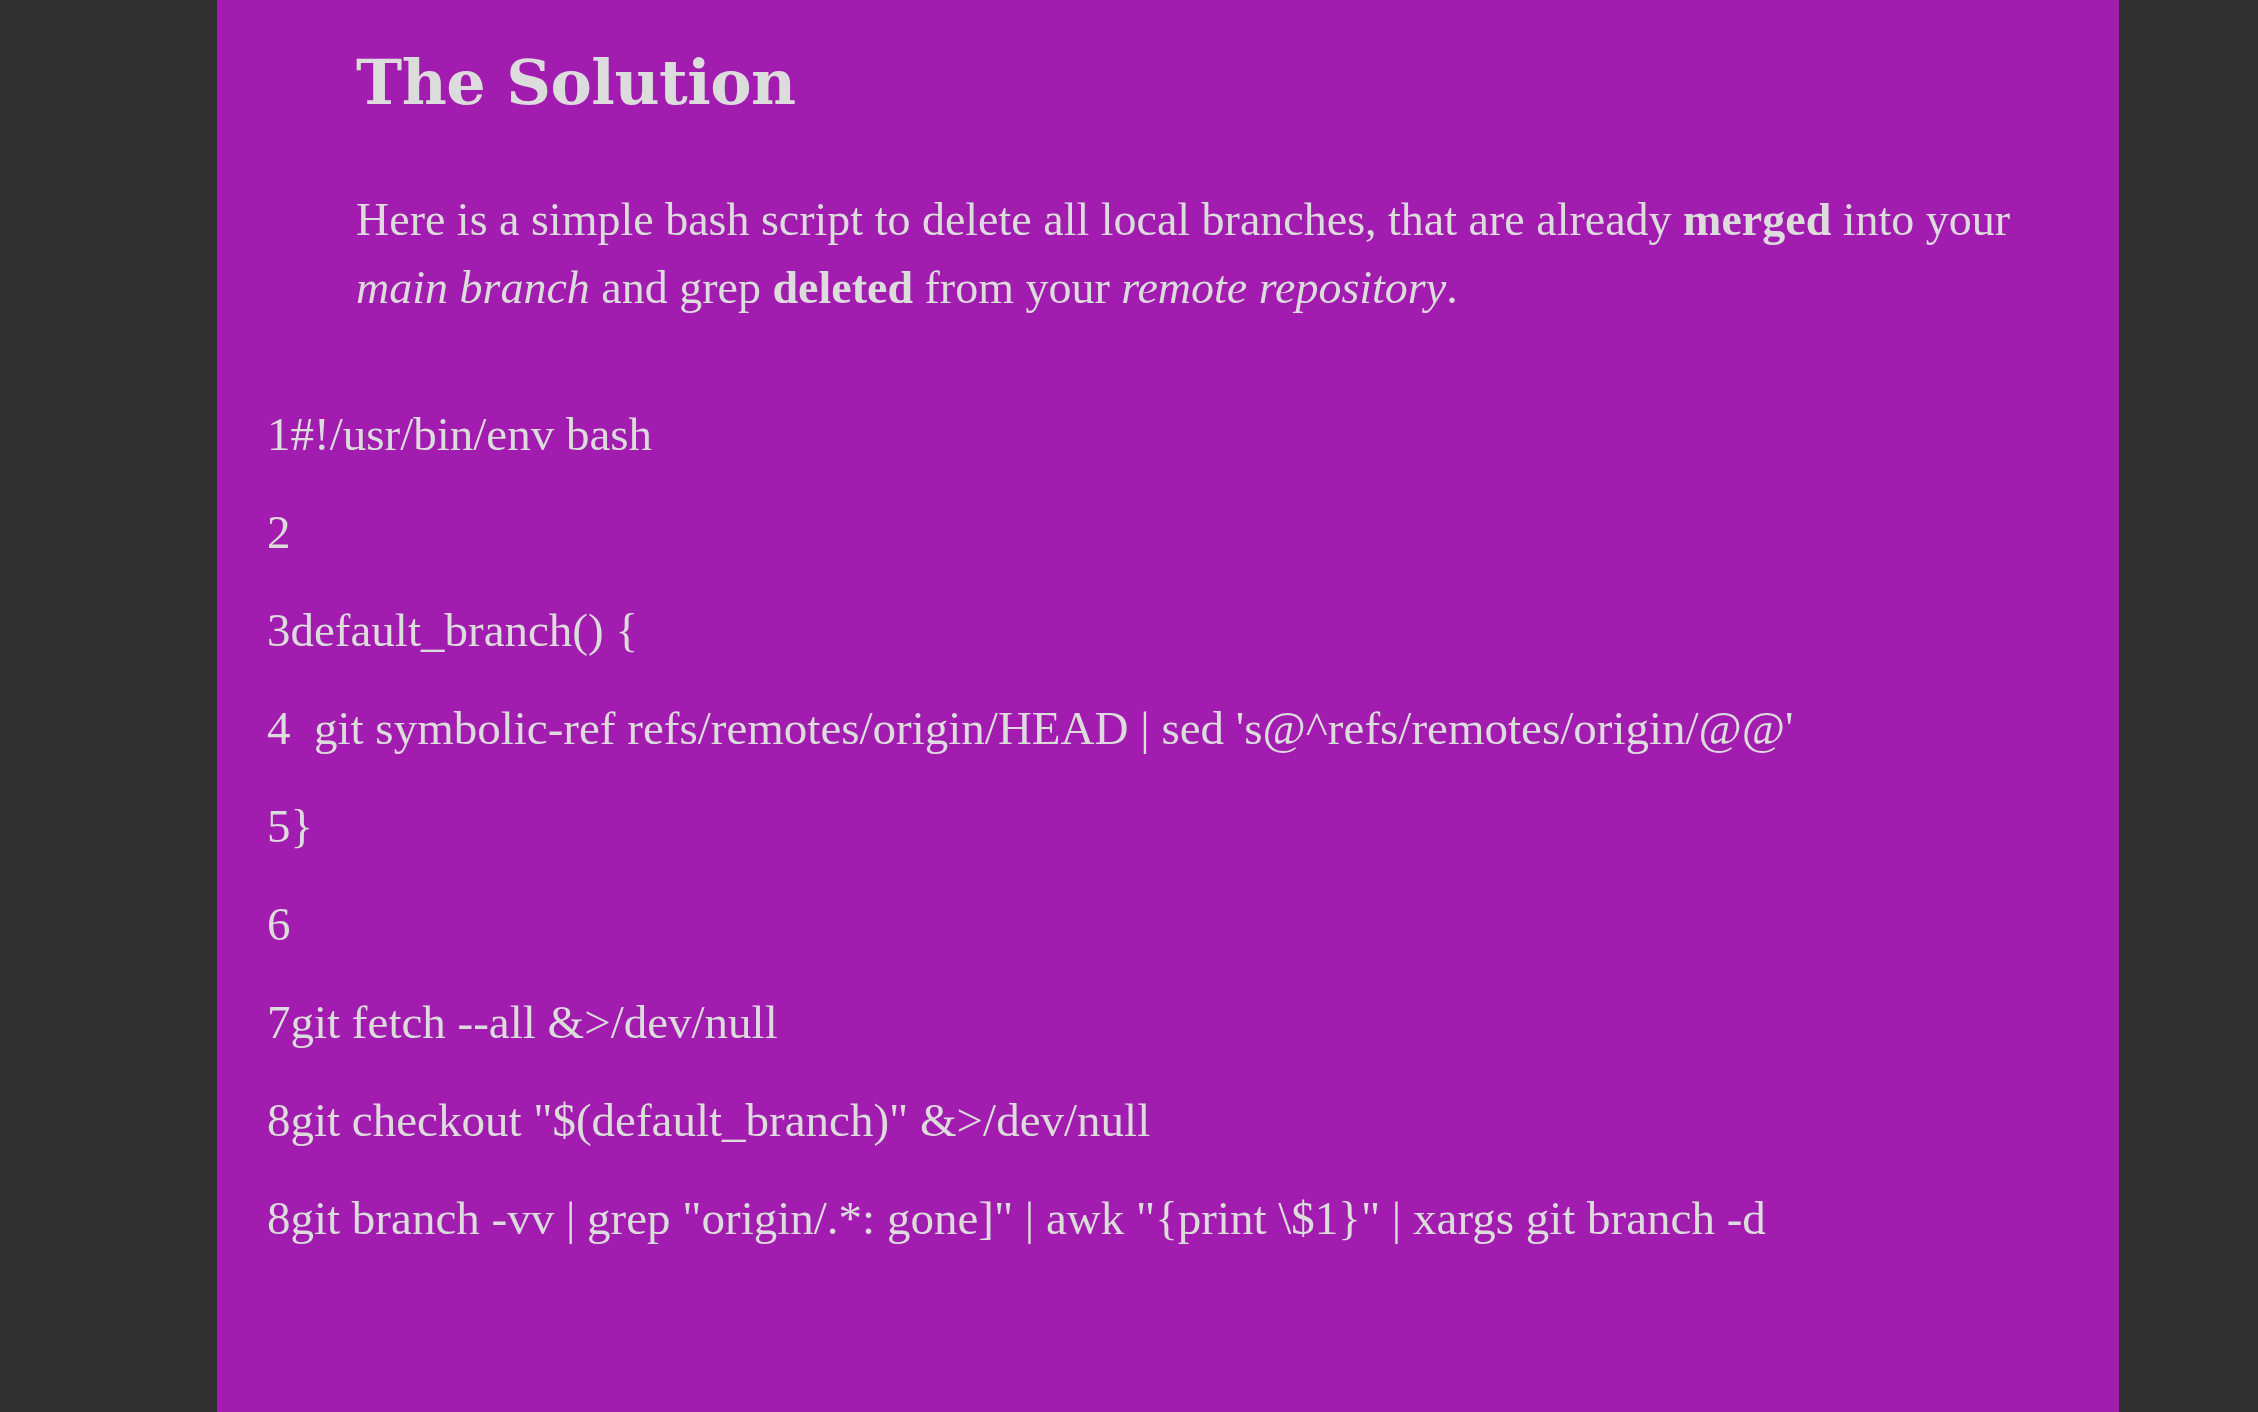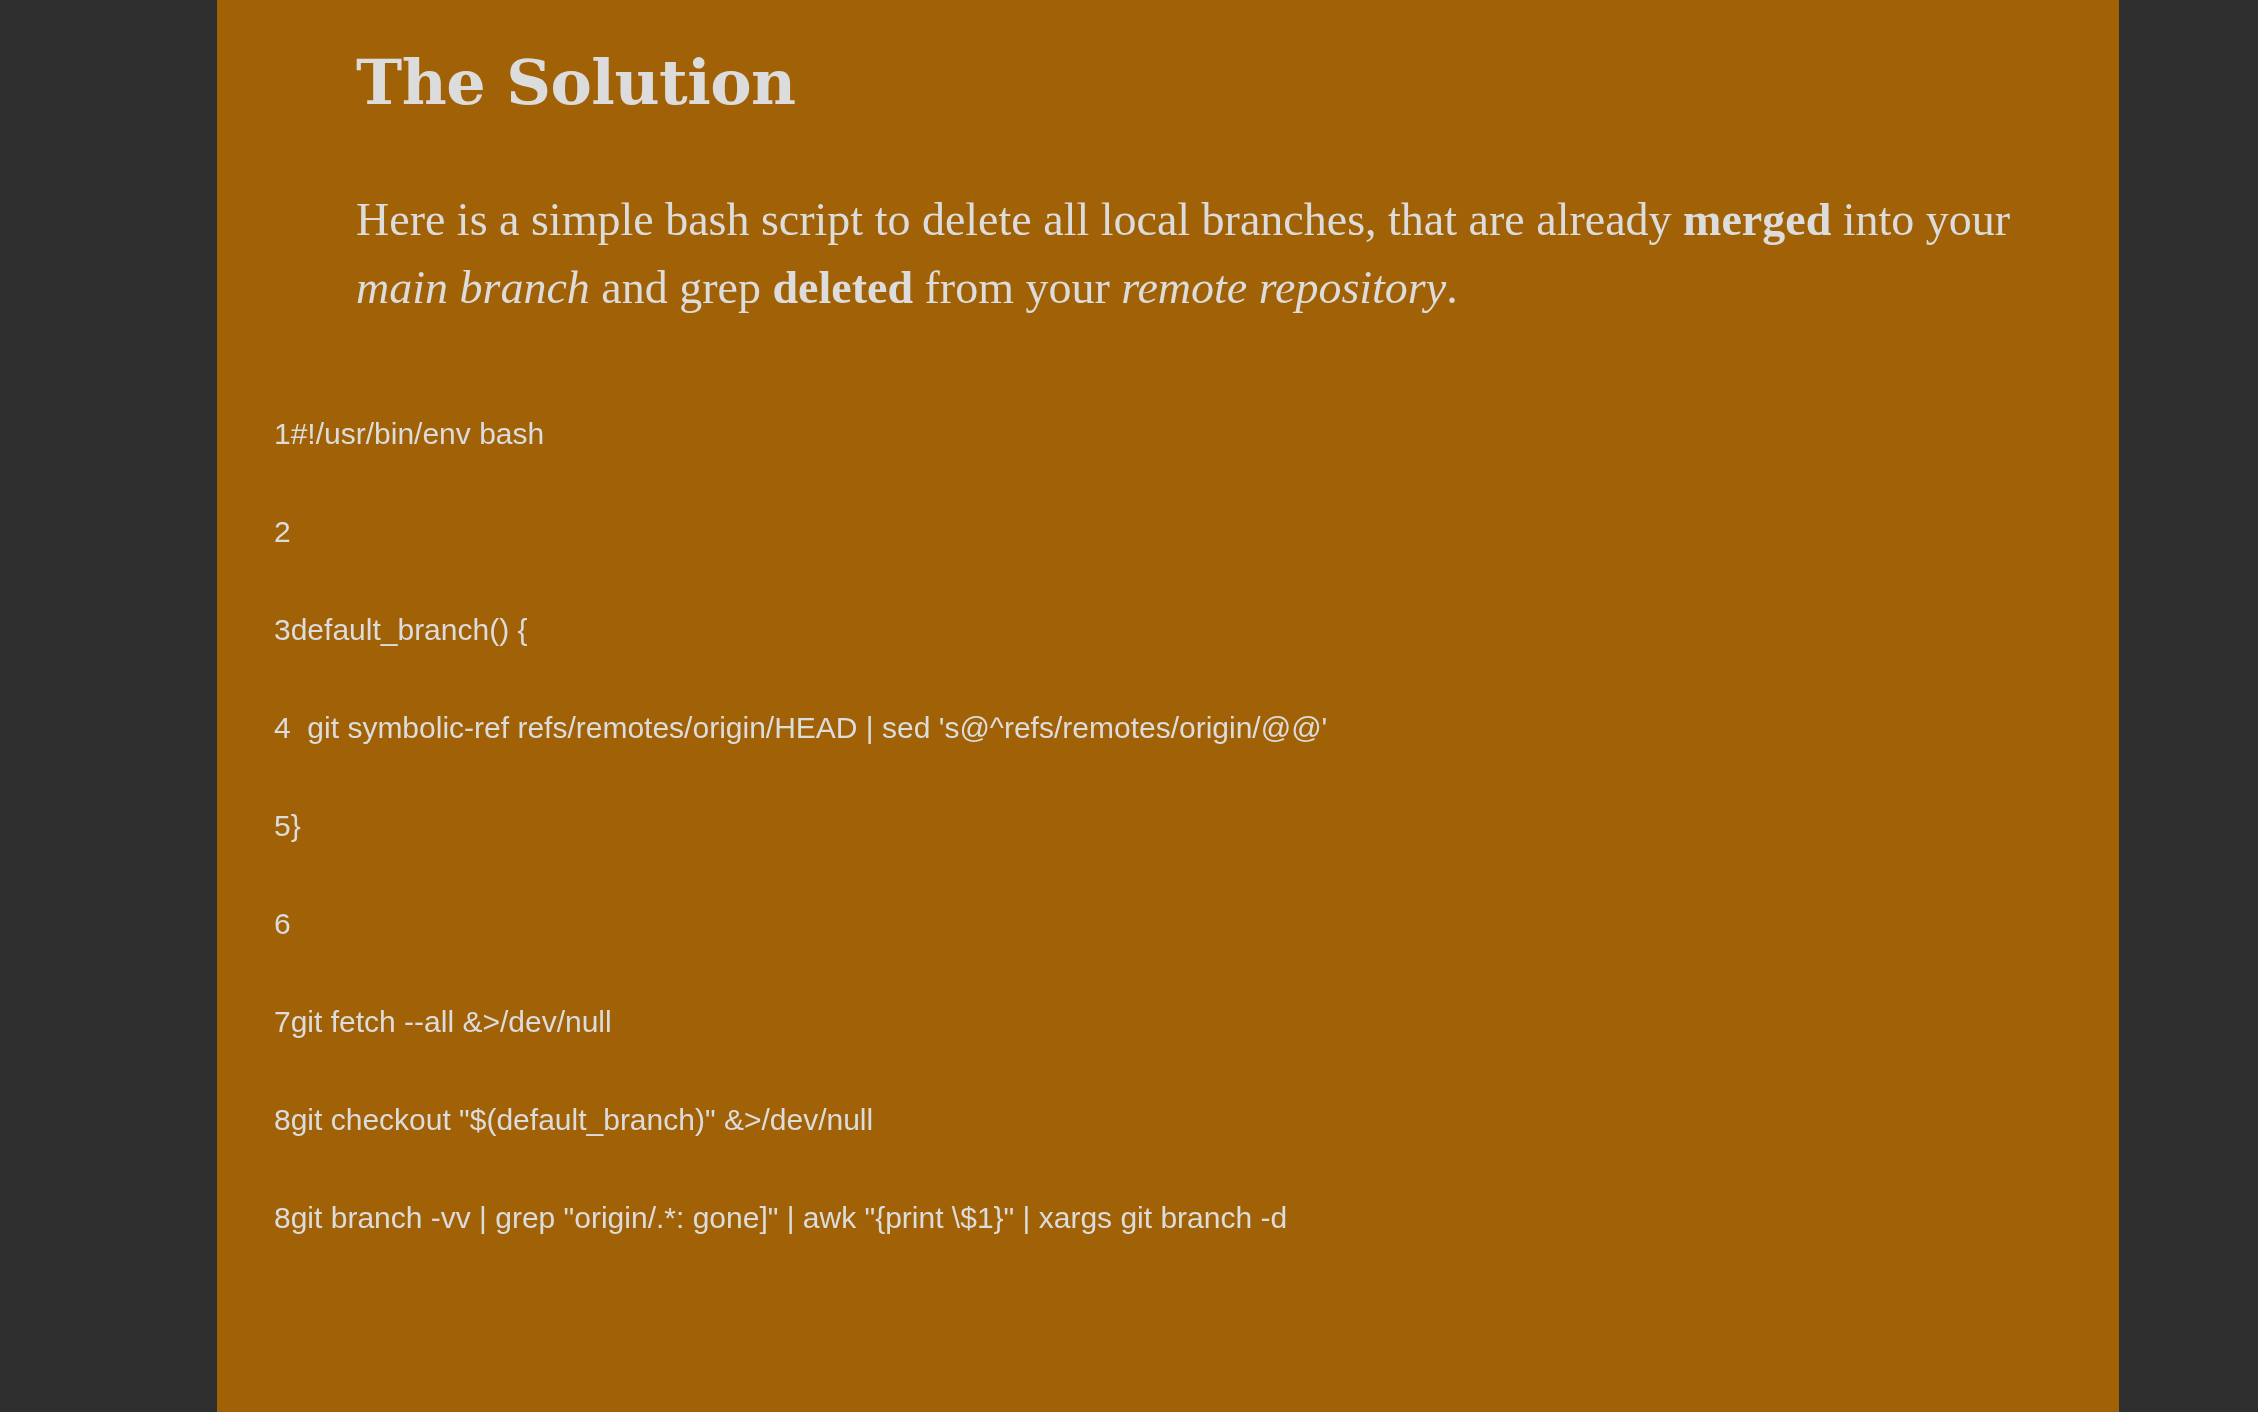--- a/index.html
+++ b/index.html
@@ -10,7 +10,7 @@
   }
   .panel {
     position:absolute; left:217px; top:0; width:1902px; height:1412px;
-    background:#a16207; overflow:hidden;
+    background:#a21caf; overflow:hidden;
   }
   .heading {
     position:absolute; left:139px; top:52px; margin:0;

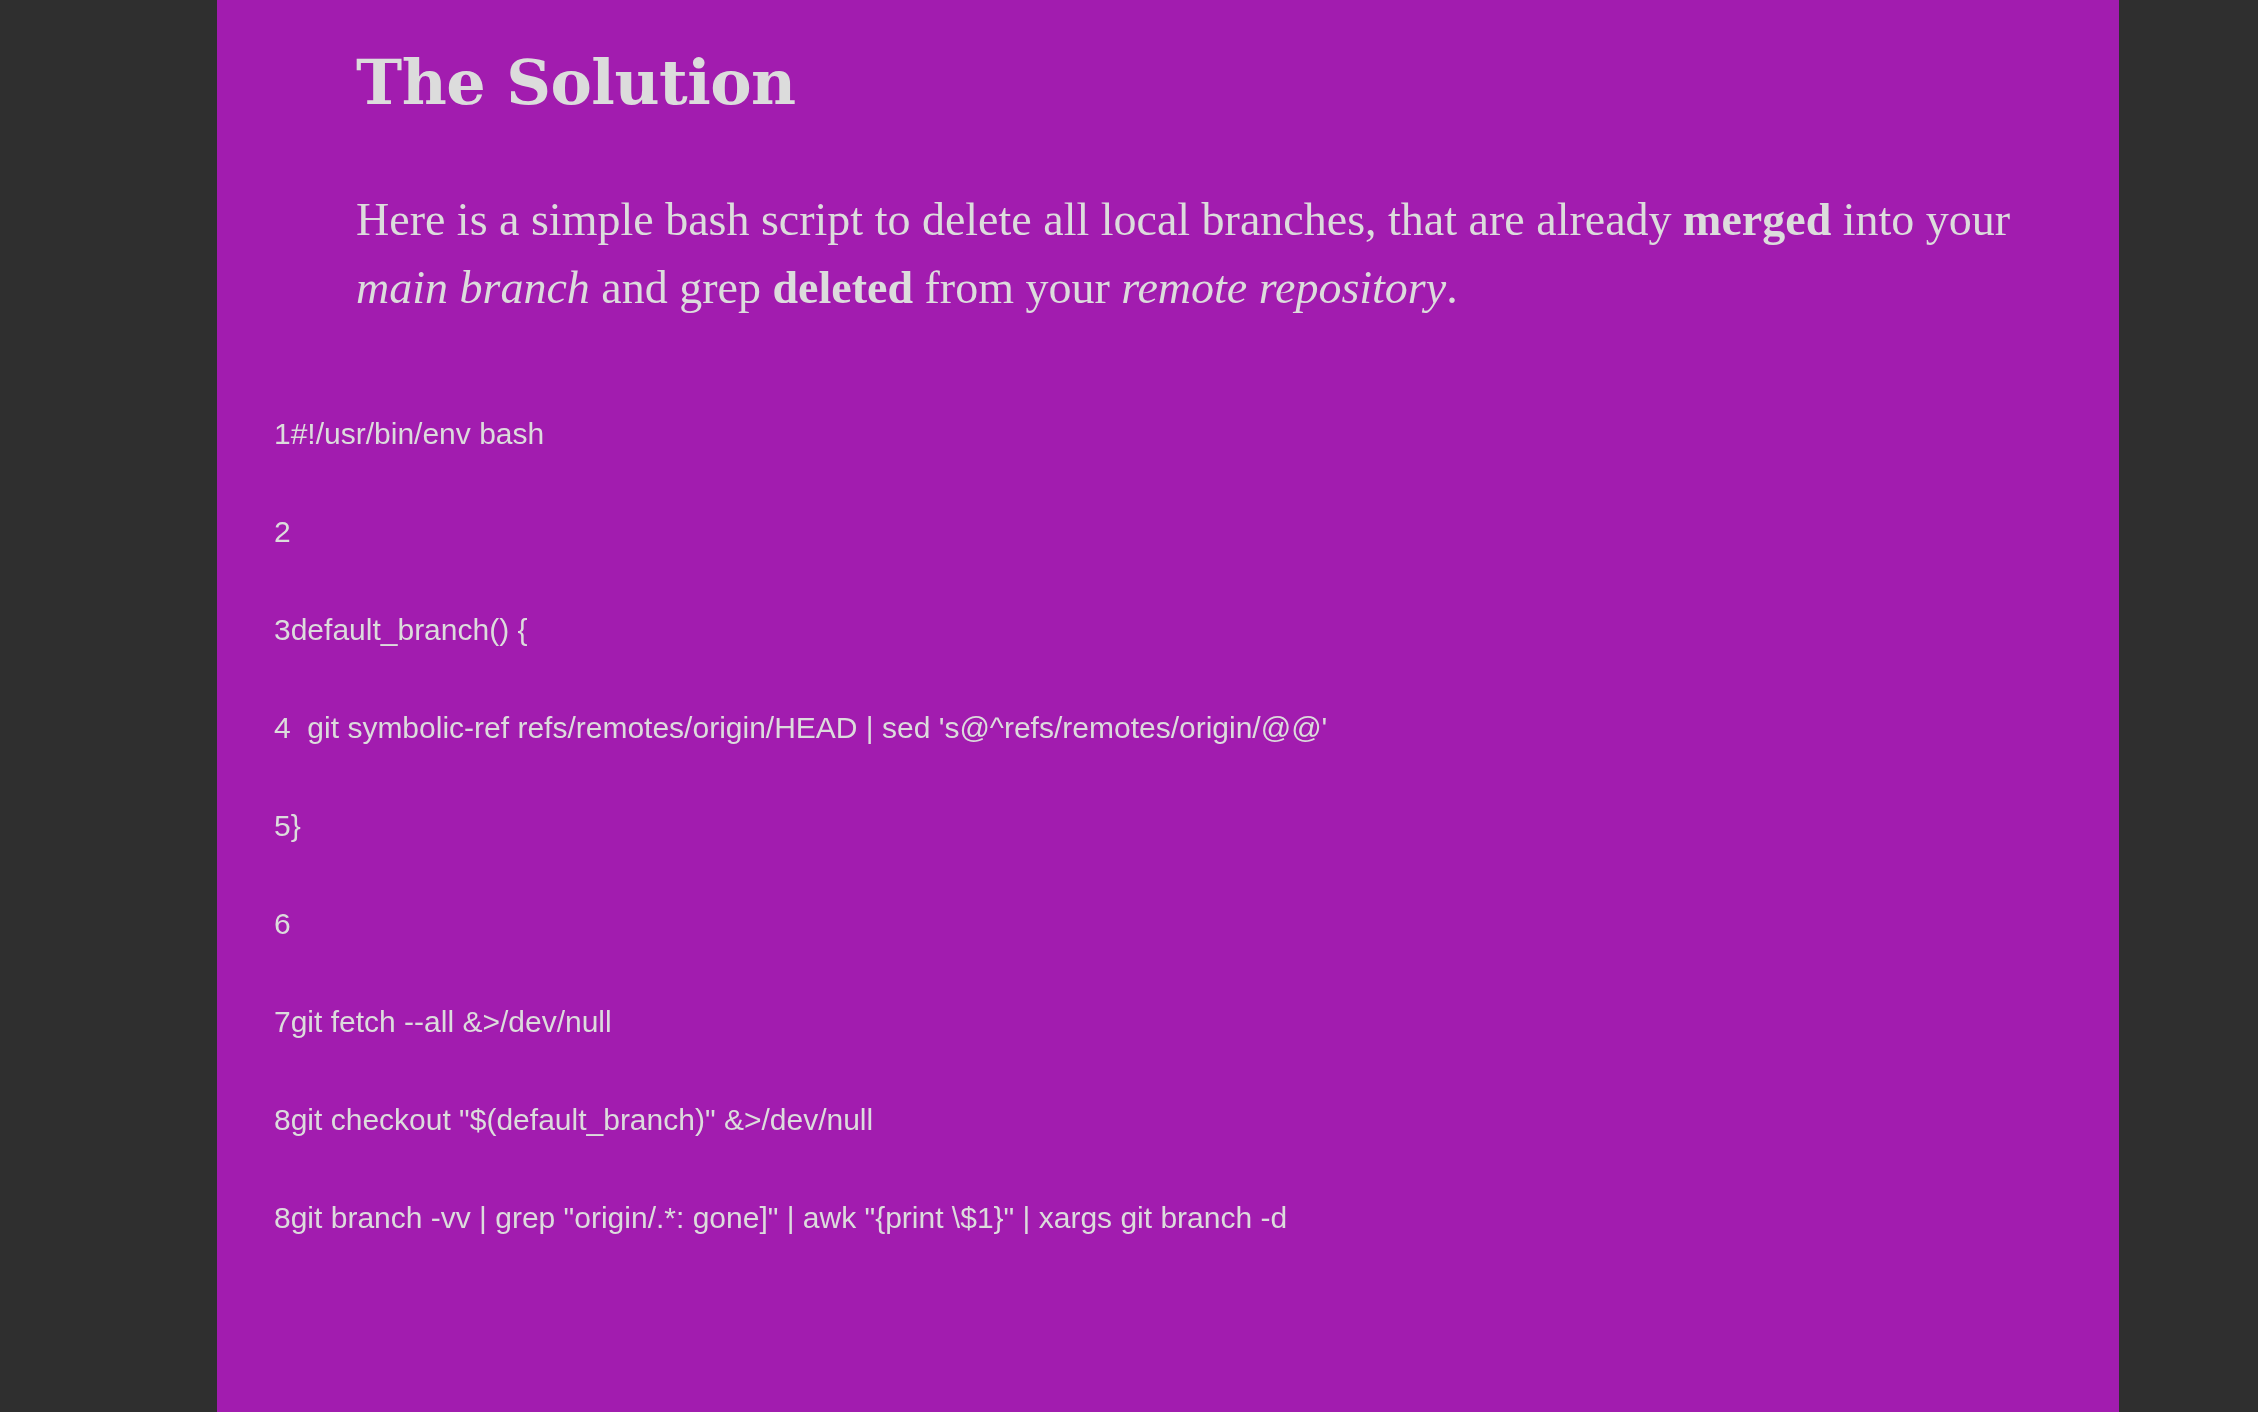--- a/index.html
+++ b/index.html
@@ -26,10 +26,10 @@
   .para b { font-weight:bold;text-align:center; }
   .para i { }
   .code {
-    position:absolute; left:57px; top:404px; width:1832px;
+    position:absolute; left:50px; top:404px; width:1832px;
     margin:0; padding:0; list-style:none;
-    font-family:Liberation Sans, sans-serif;
-    font-size:30px; color:#dcdcdc; overflow:hidden;
+    font-family:Liberation Serif, serif;
+    font-size:47px; color:#dcdcdc; overflow:hidden;
   }
   .code li {
     height:98px; line-height:60px; white-space:pre; overflow:hidden;

